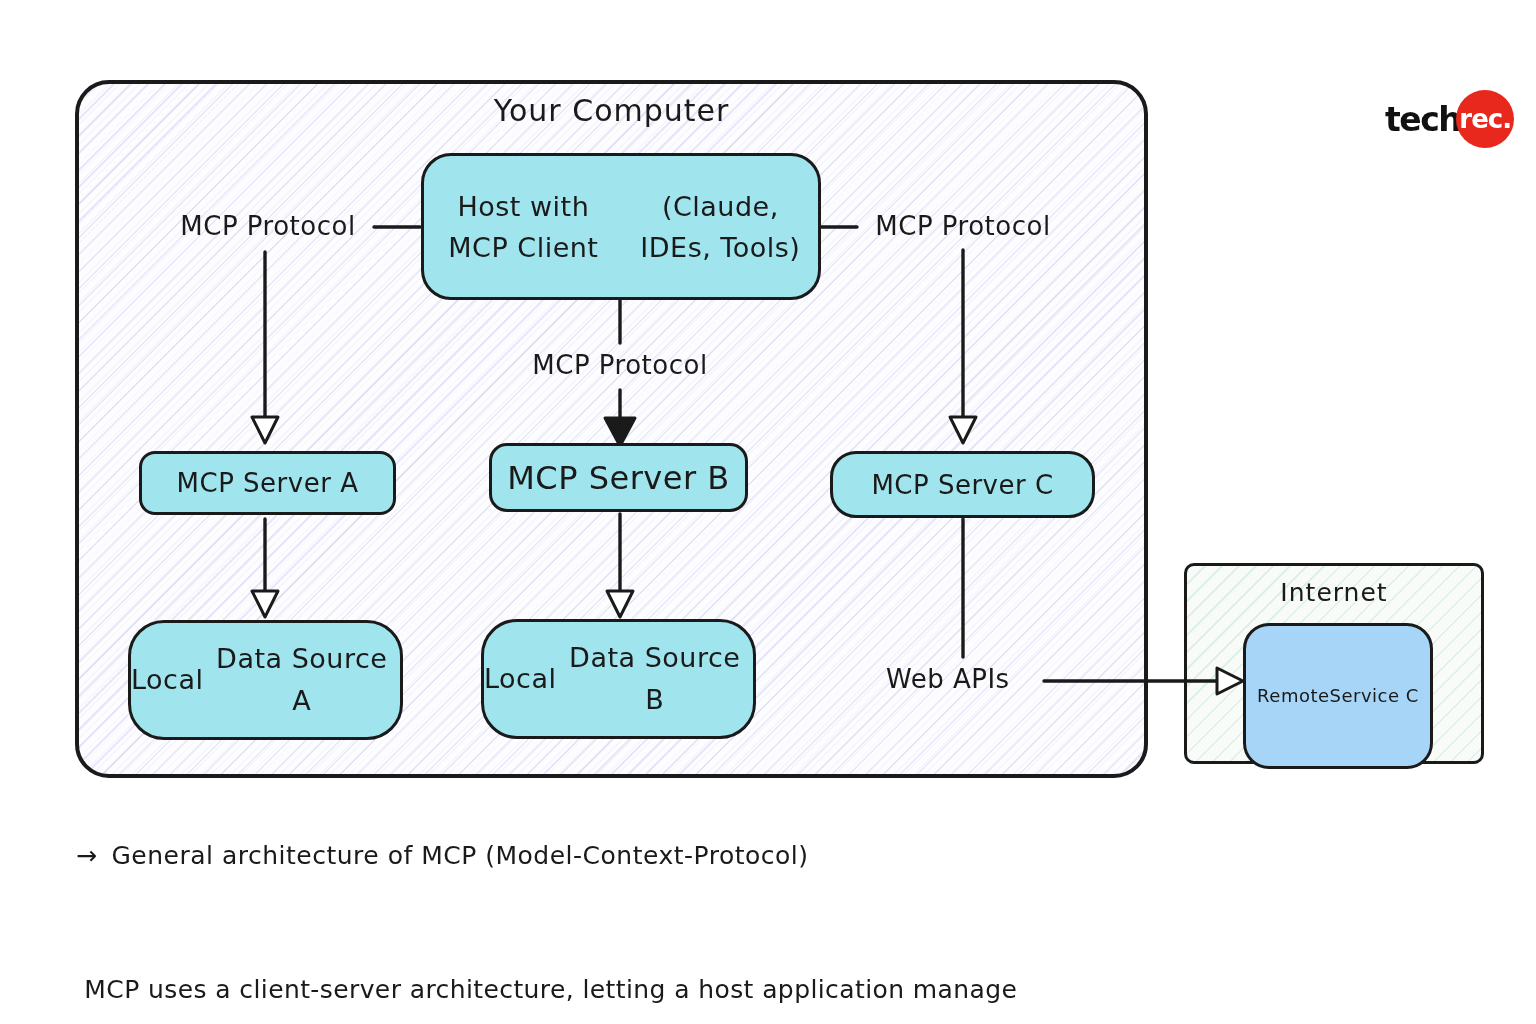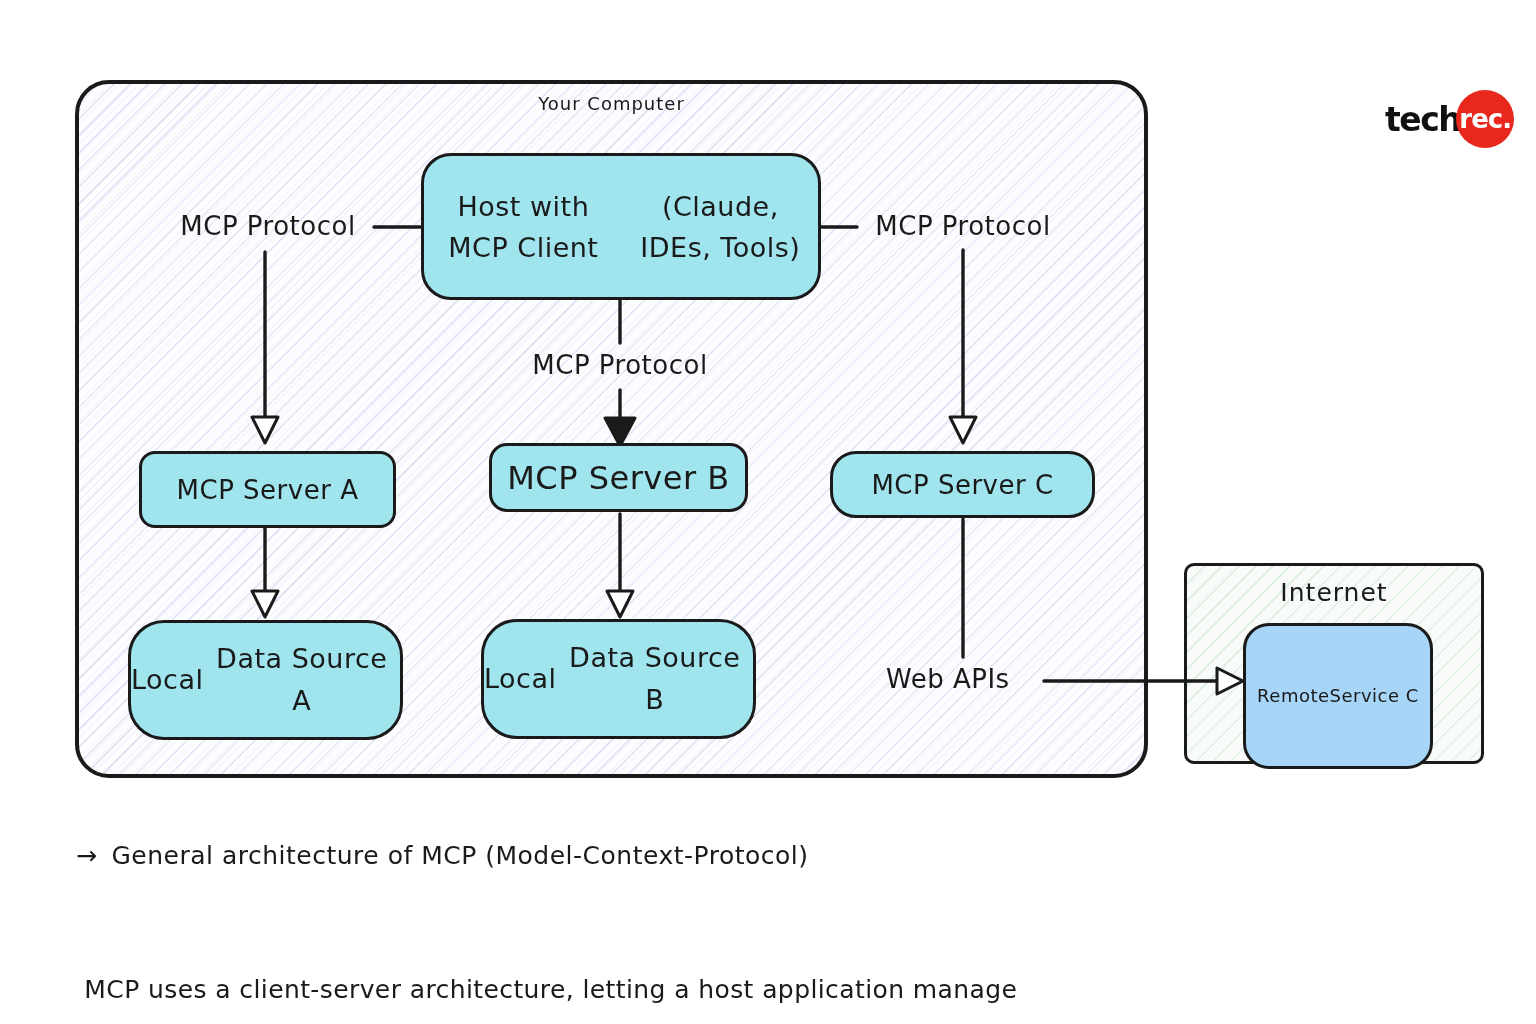--- a/index.html
+++ b/index.html
@@ -29,7 +29,7 @@
   }
   .computer-title{
     position:absolute;top:9px;left:0;width:100%;
-    text-align:center;font-size:18px;font-weight:500;letter-spacing:1px;
+    text-align:center;font-size:30px;font-weight:500;letter-spacing:1px;
   }
   .internet-box{
     position:absolute;left:1184px;top:563px;width:300px;height:201px;

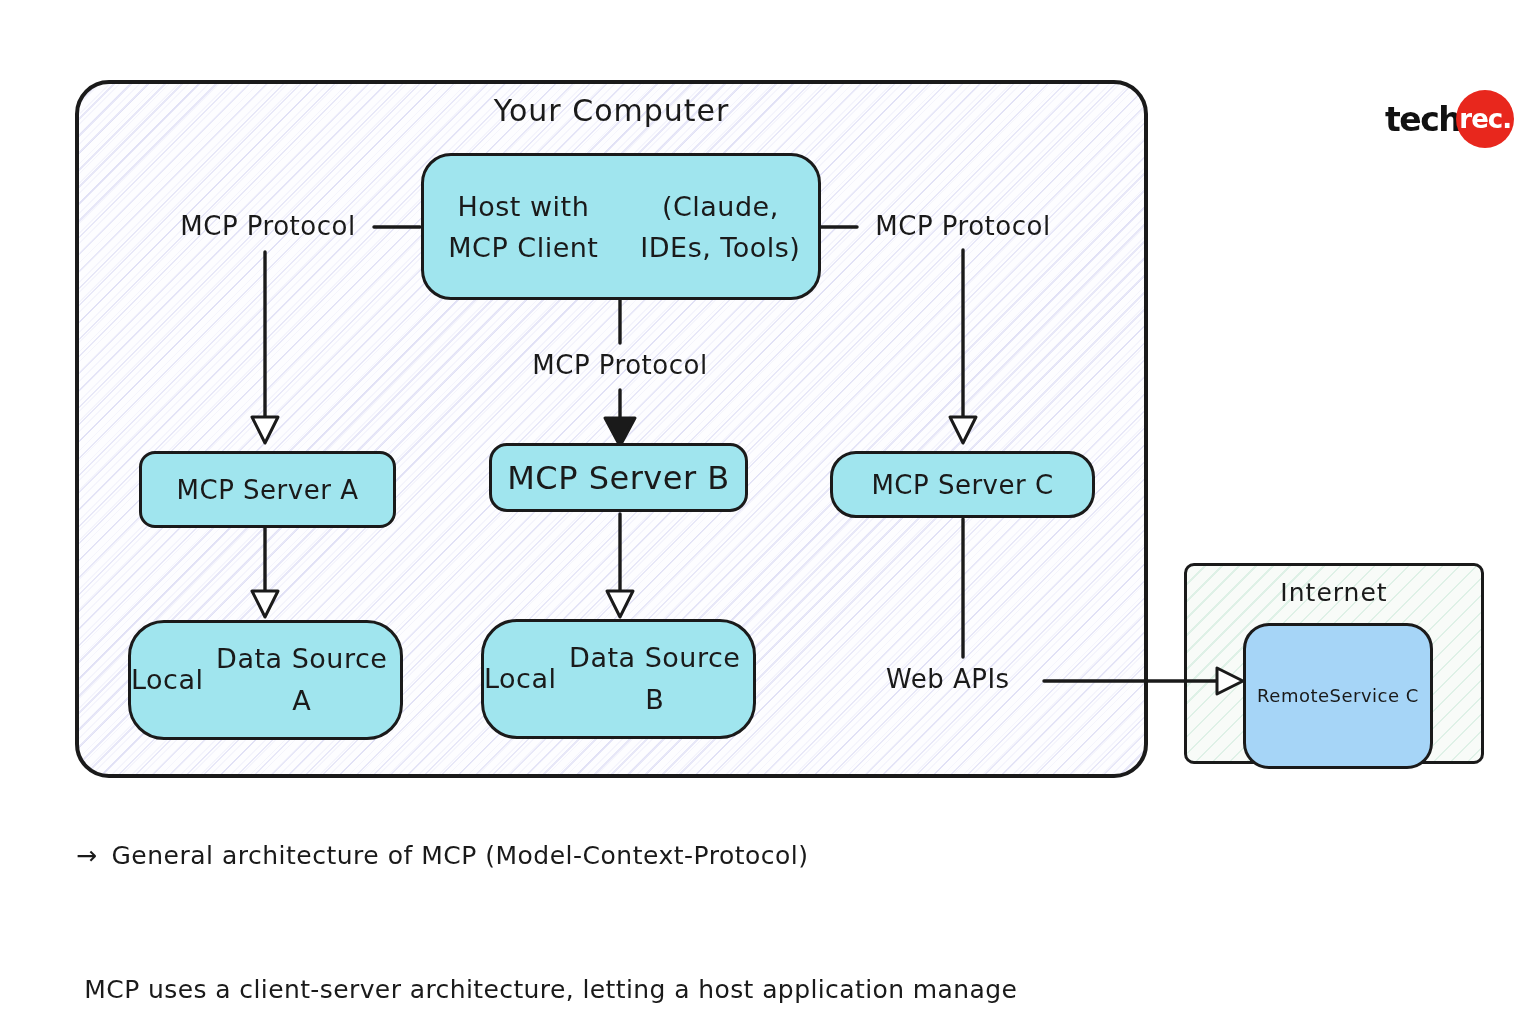--- a/index.html
+++ b/index.html
@@ -50,7 +50,7 @@
     text-align:center;font-weight:500;letter-spacing:0.5px;
   }
   .host-box{left:421px;top:153px;width:400px;height:147px;border-radius:30px;font-size:27px;line-height:41px;}
-  .server-a{left:139px;top:451px;width:257px;height:77px;border-radius:16px;font-size:26px;}
+  .server-a{left:139px;top:451px;width:257px;height:64px;border-radius:16px;font-size:26px;}
   .server-b{left:489px;top:443px;width:259px;height:69px;border-radius:18px;font-size:32px;}
   .server-c{left:830px;top:451px;width:265px;height:67px;border-radius:26px;font-size:26px;}
   .ds-a{left:128px;top:620px;width:275px;height:120px;border-radius:36px;font-size:27px;line-height:42px;}

